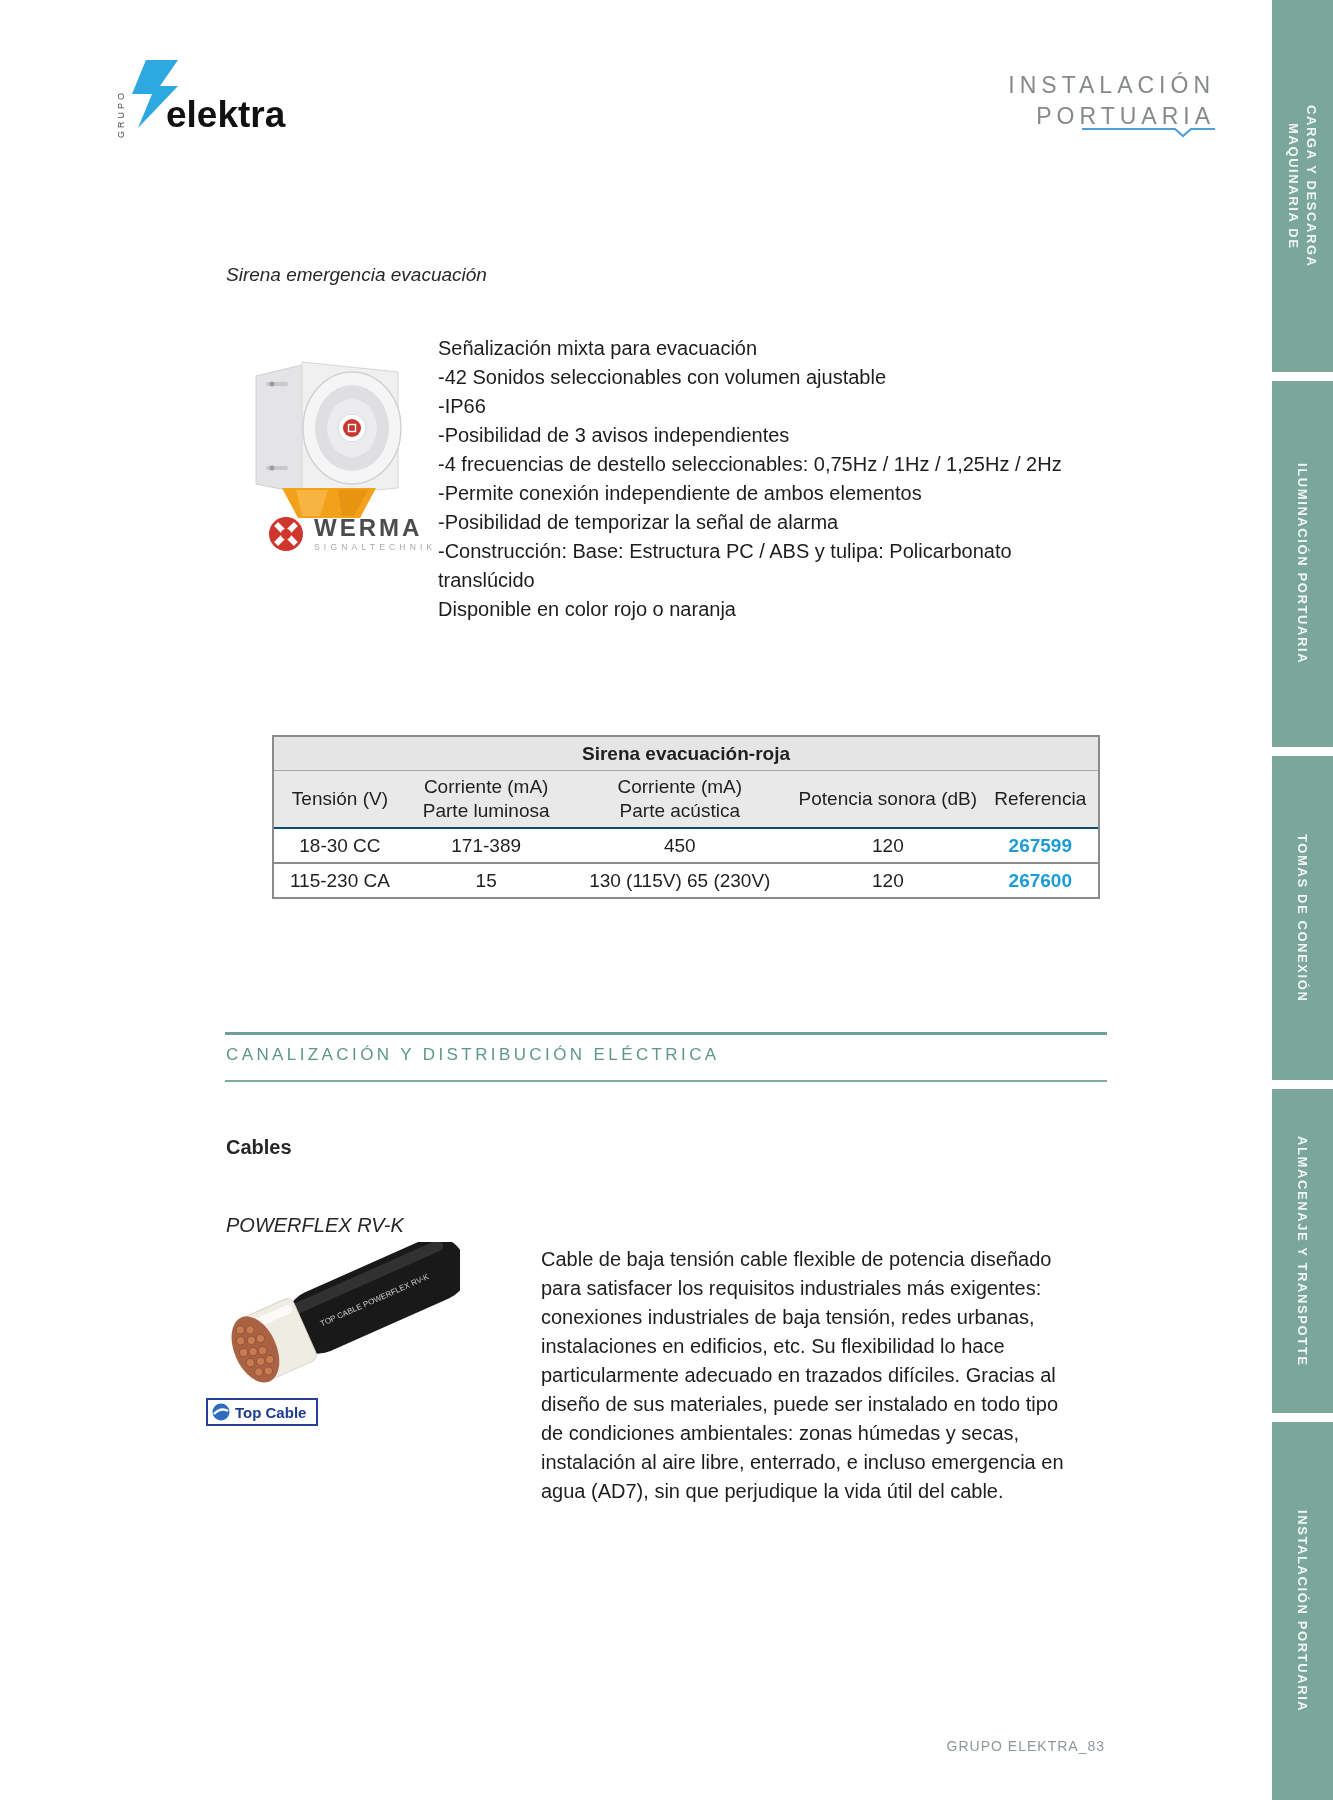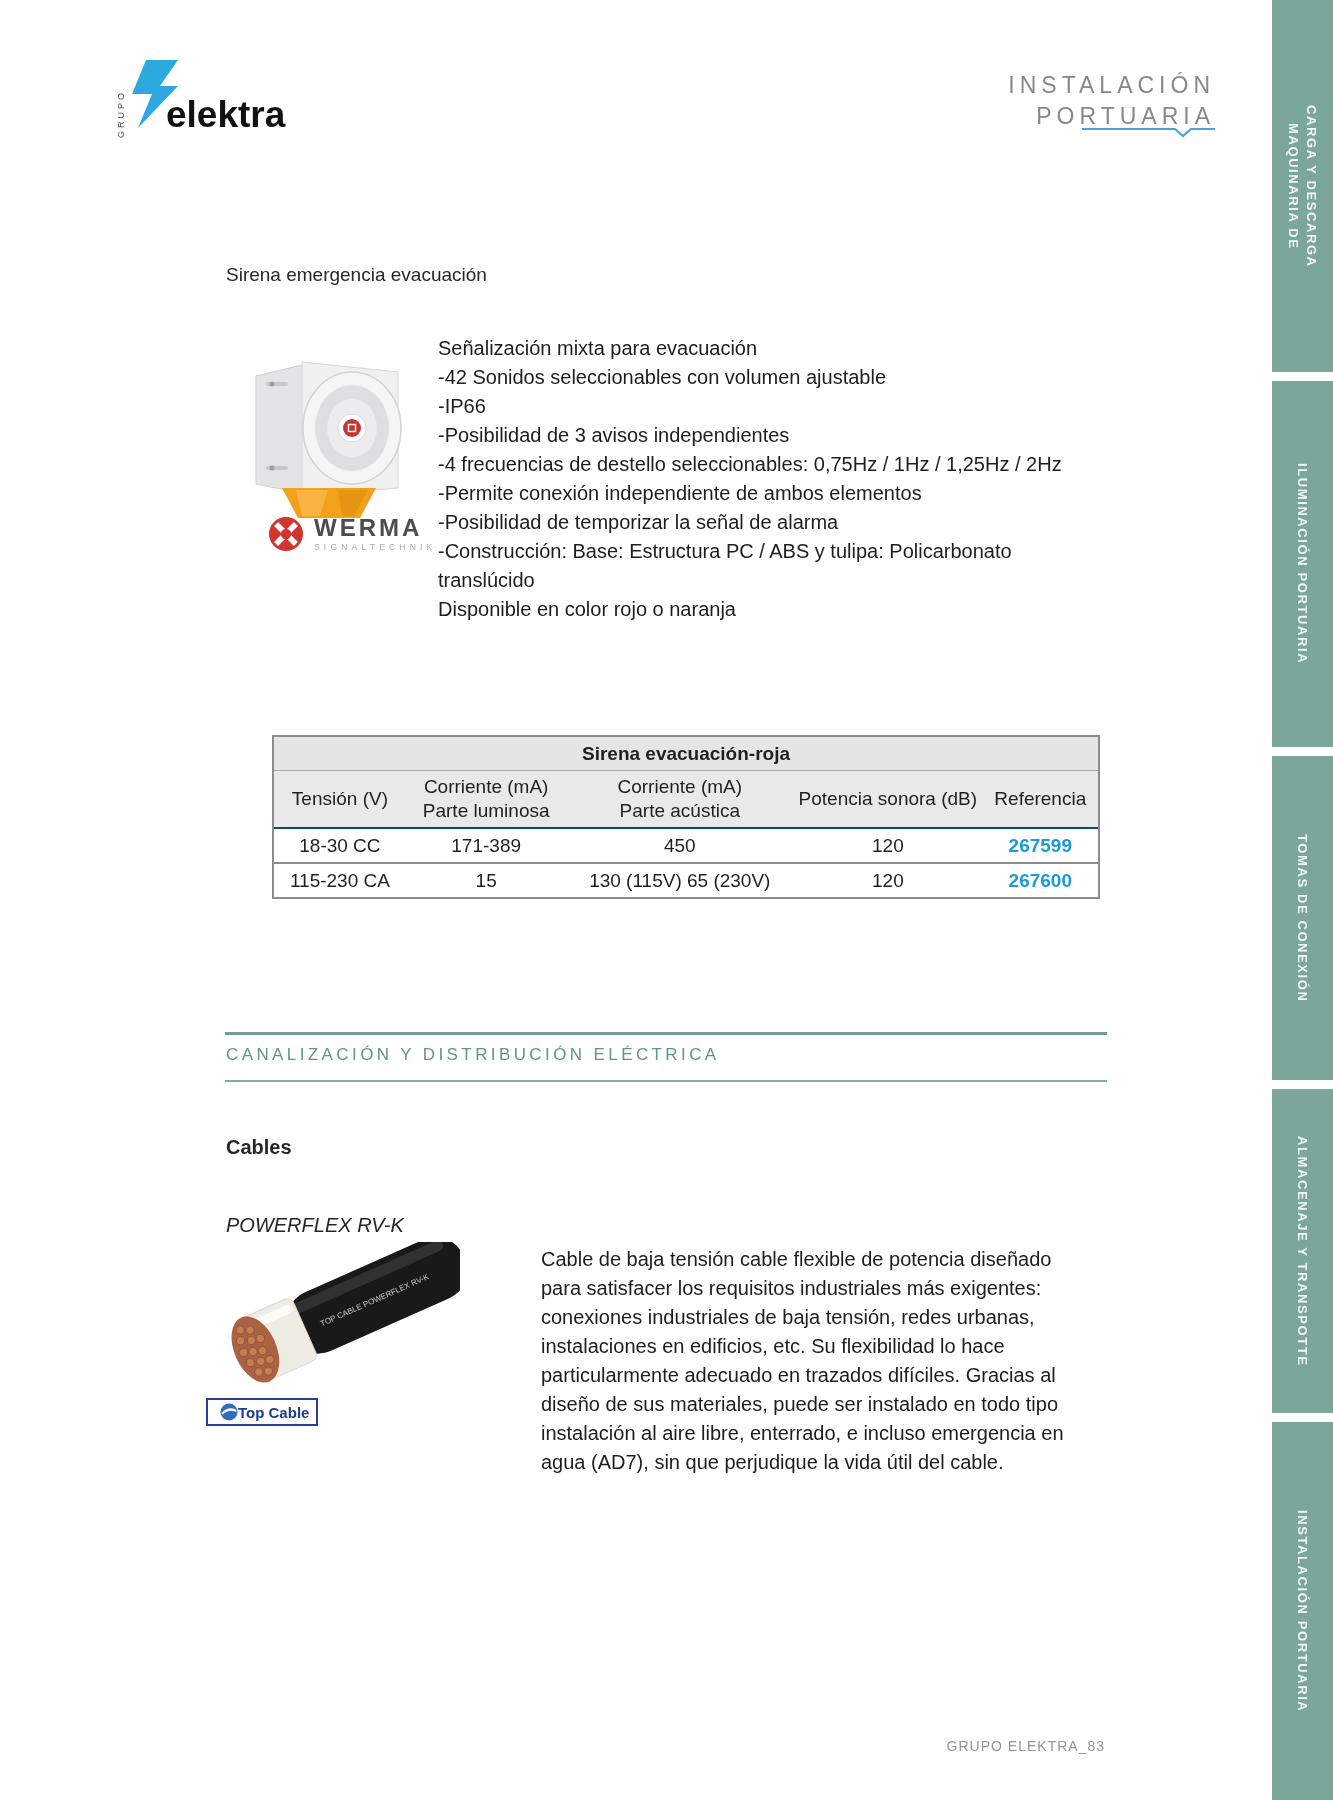--- a/index.html
+++ b/index.html
@@ -32,7 +32,7 @@
     white-space:nowrap;
   }
   
-  #siren-title{position:absolute;left:226px;top:264px;font-size:19px;color:#272727;}
+  #siren-title{position:absolute;left:226px;top:264px;font-size:19px;font-style:italic;color:#272727;}
   #siren-image{position:absolute;left:242px;top:348px;}
   #werma-logo{position:absolute;left:268px;top:516px;display:flex;align-items:flex-start;gap:10px;}
   #werma-texts{display:flex;flex-direction:column;}

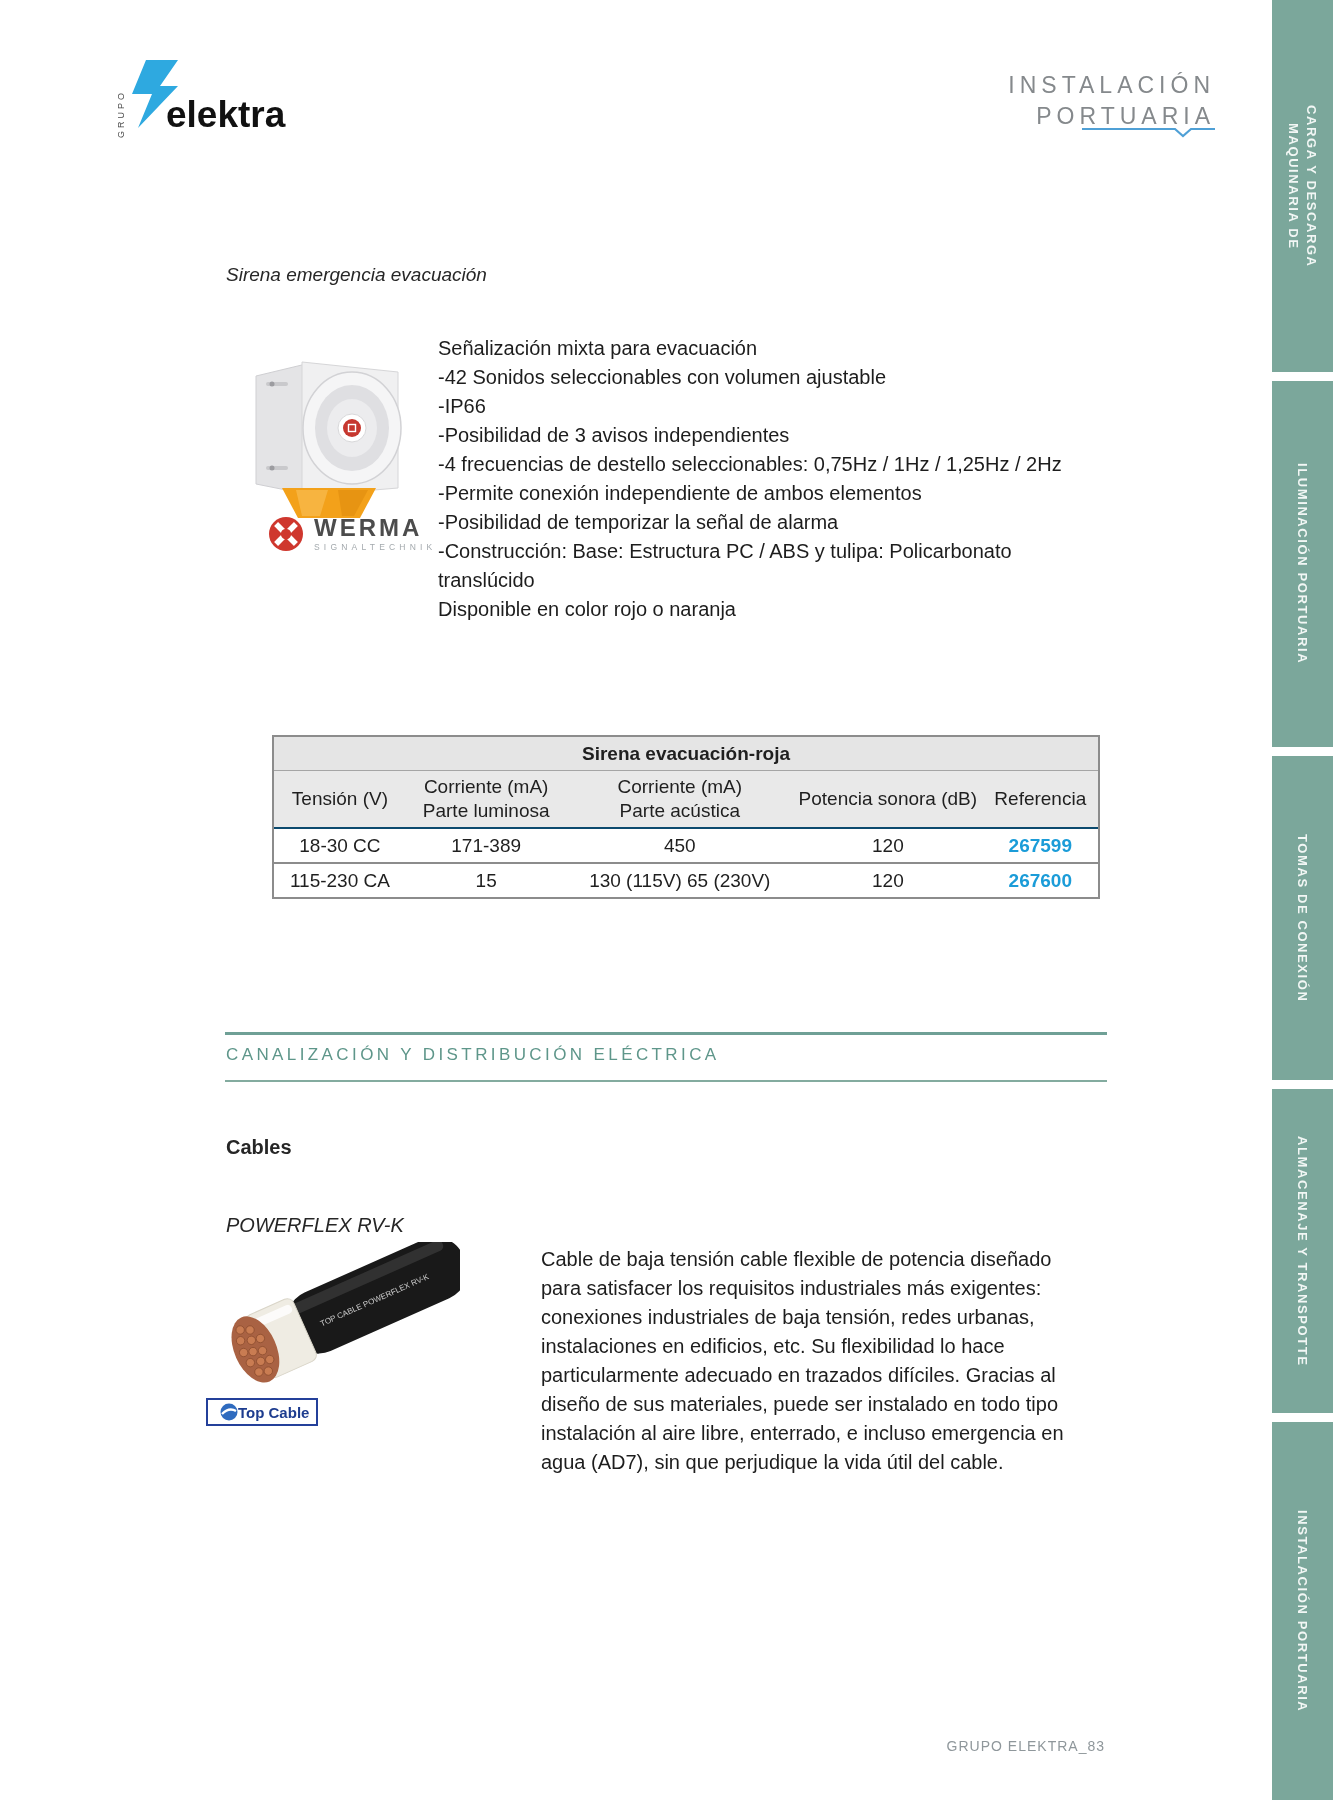--- a/index.html
+++ b/index.html
@@ -66,7 +66,7 @@
   #topcable-logo{
     position:absolute;left:206px;top:1398px;width:112px;height:28px;
     border:2px solid #24409a;background:#ffffff;box-sizing:border-box;
-    display:flex;align-items:center;padding-left:12px;
+    display:flex;align-items:center;gap:5px;padding-left:4px;
   }
   #topcable-name{font-size:15px;font-weight:bold;color:#1d3c8f;}
   #cable-desc{position:absolute;left:541px;top:1245px;width:580px;}

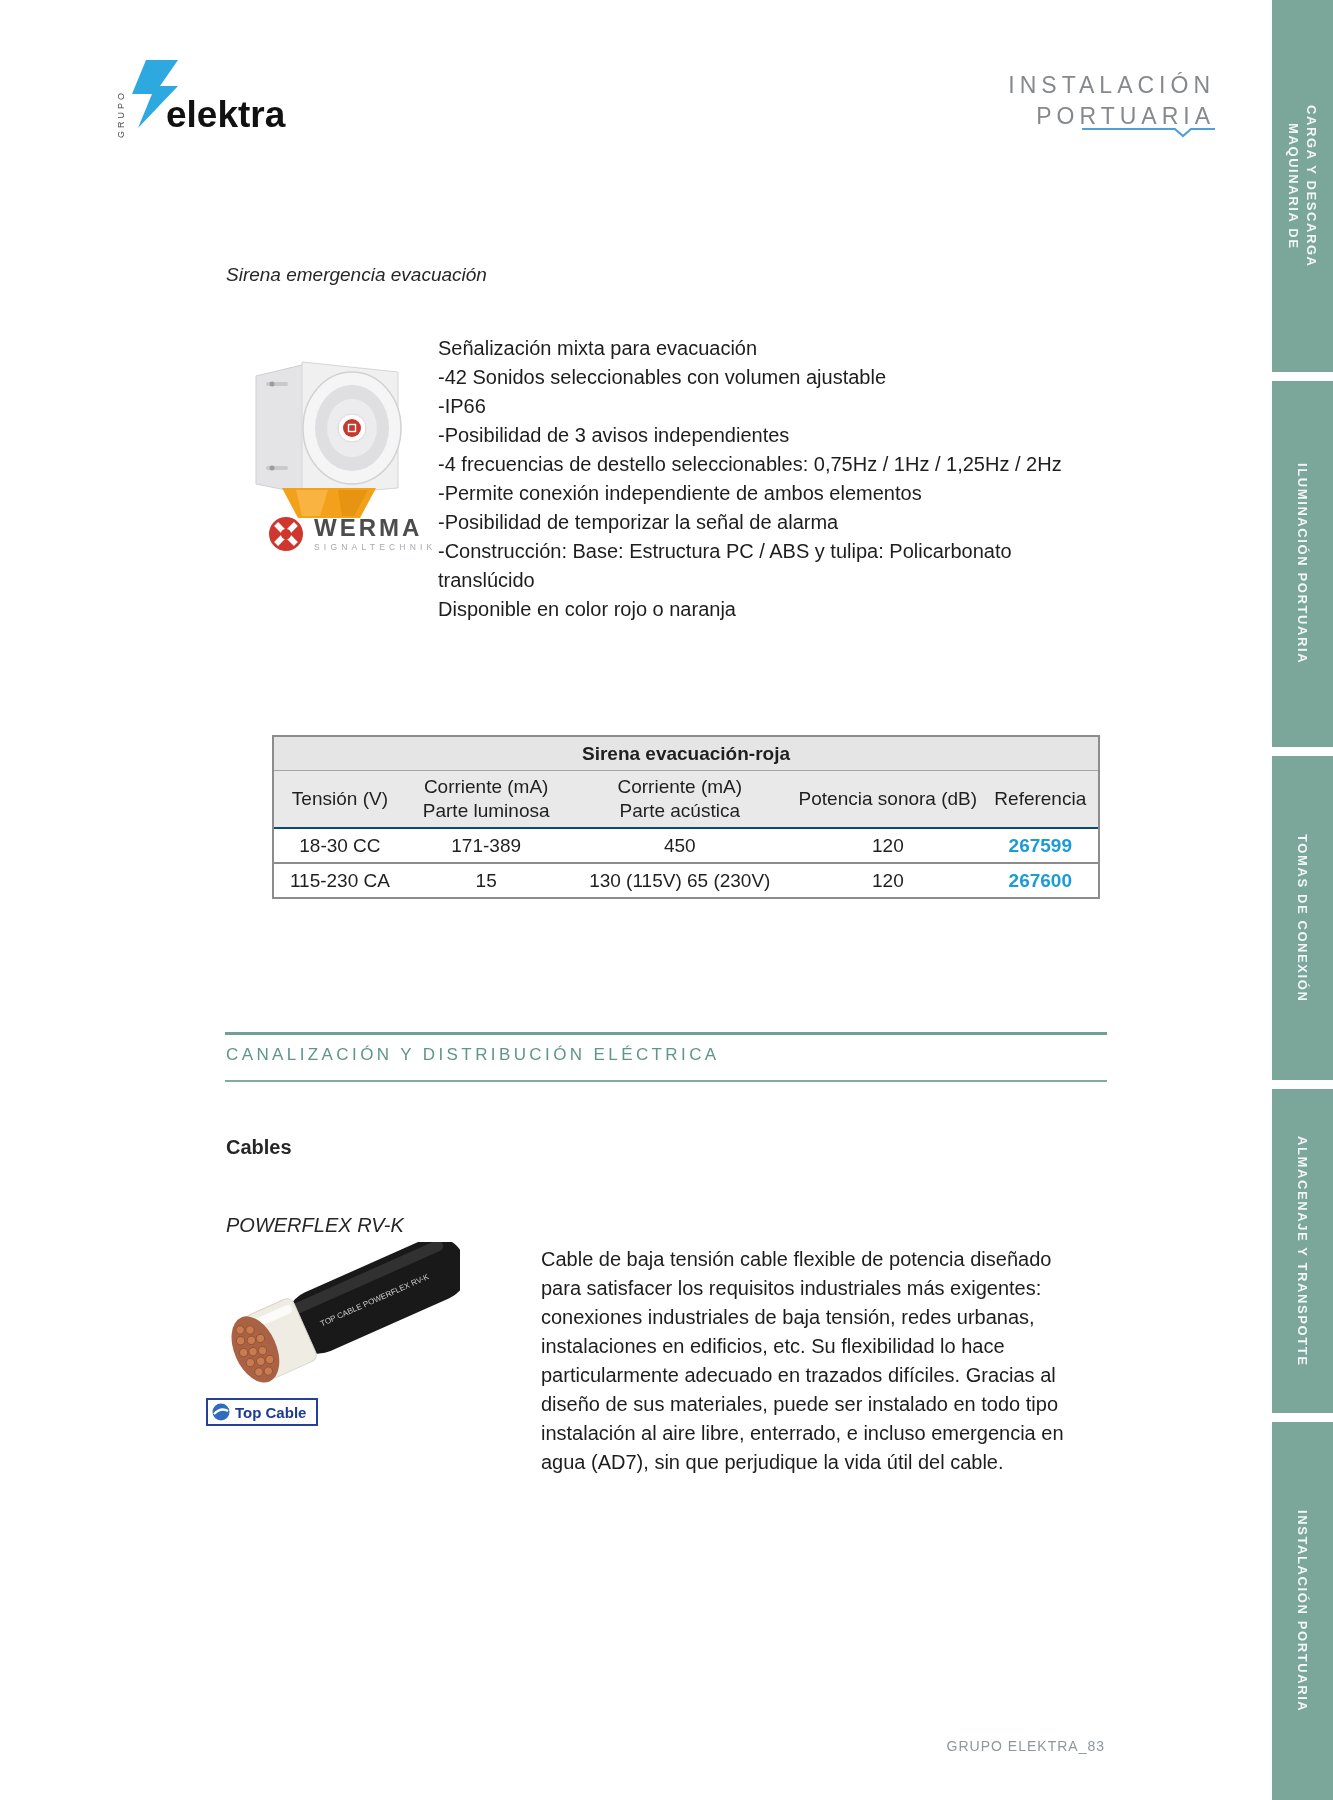--- a/index.html
+++ b/index.html
@@ -256,6 +256,7 @@
     <div class="dline">instalaciones en edificios, etc. Su flexibilidad lo hace</div>
     <div class="dline">particularmente adecuado en trazados difíciles. Gracias al</div>
     <div class="dline">diseño de sus materiales, puede ser instalado en todo tipo</div>
+    <div class="dline">de condiciones ambientales: zonas húmedas y secas,</div>
     <div class="dline">instalación al aire libre, enterrado, e incluso emergencia en</div>
     <div class="dline">agua (AD7), sin que perjudique la vida útil del cable.</div>
   </div>

